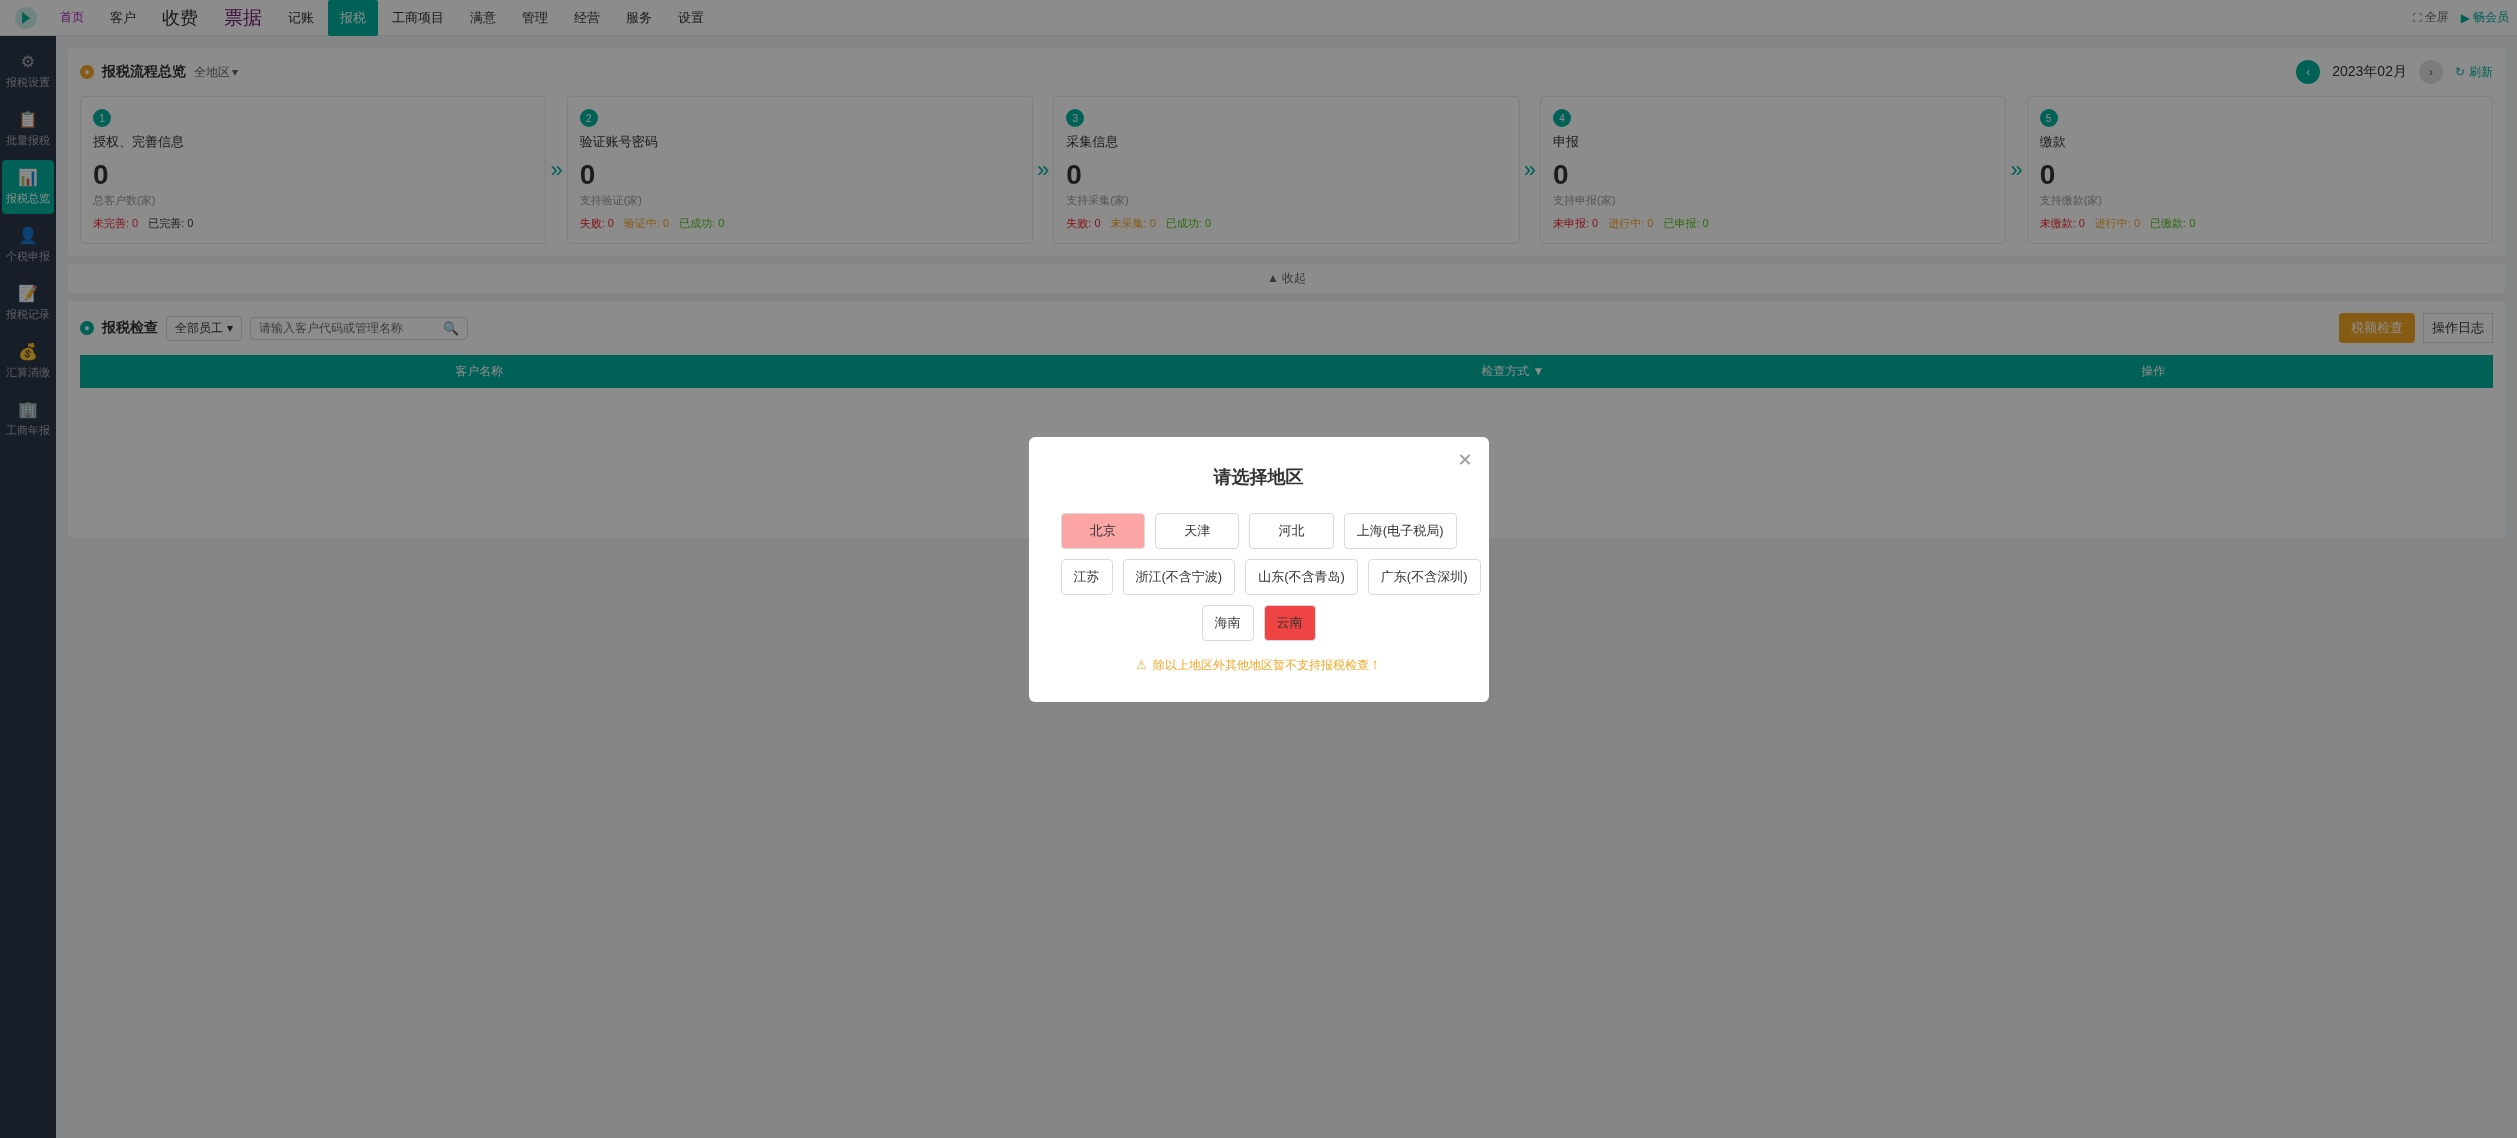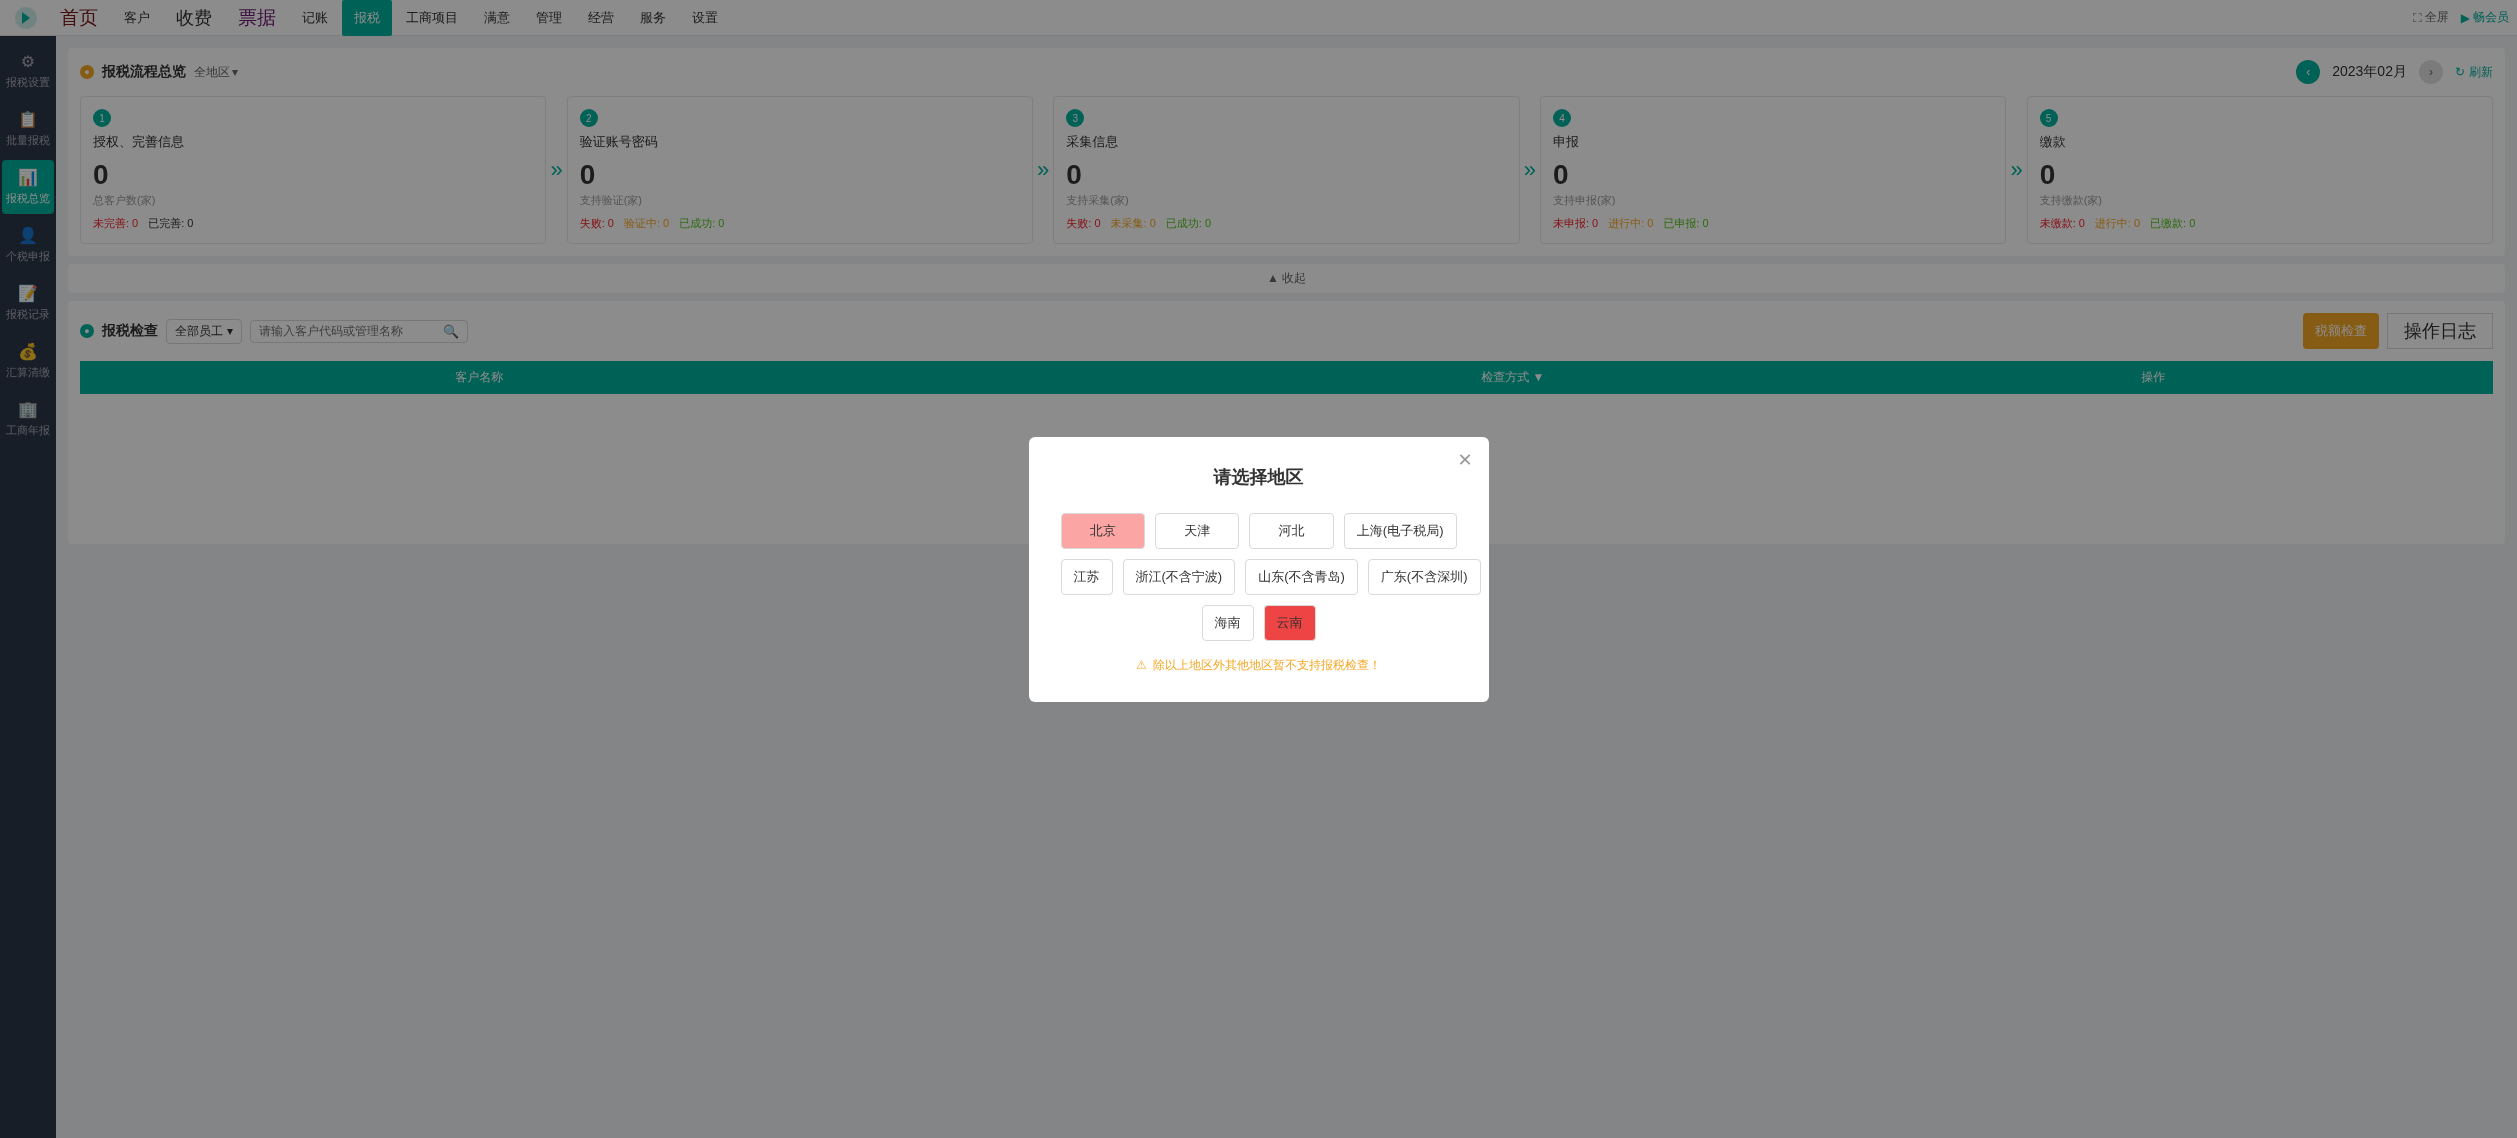--- a/index.html
+++ b/index.html
@@ -22,7 +22,7 @@
     </svg>
   </div>
   <div style="display:flex;align-items:center;flex:1;gap:2px;" id="top-nav-items">
-      <div style="padding: 0px 12px; height: 36px; display: flex; align-items: center; cursor: pointer; font-size: 19px; border-radius: 2px; color: #7f1d1d;">首页</div>
+      <div style="padding: 0px 12px; height: 36px; display: flex; align-items: center; cursor: pointer; font-size: 12px; border-radius: 2px; color: #a21caf;">首页</div>
       <div style="padding: 0px 12px; height: 36px; display: flex; align-items: center; cursor: pointer; font-size: 13px; border-radius: 2px; color: rgb(51, 51, 51);">客户</div>
       <div style="padding: 0px 12px; height: 36px; display: flex; align-items: center; cursor: pointer; font-size: 18px; border-radius: 2px; color: rgb(51, 51, 51);">收费</div>
       <div style="padding: 0px 12px; height: 36px; display: flex; align-items: center; cursor: pointer; font-size: 19px; border-radius: 2px; color: #701a75;">票据</div>

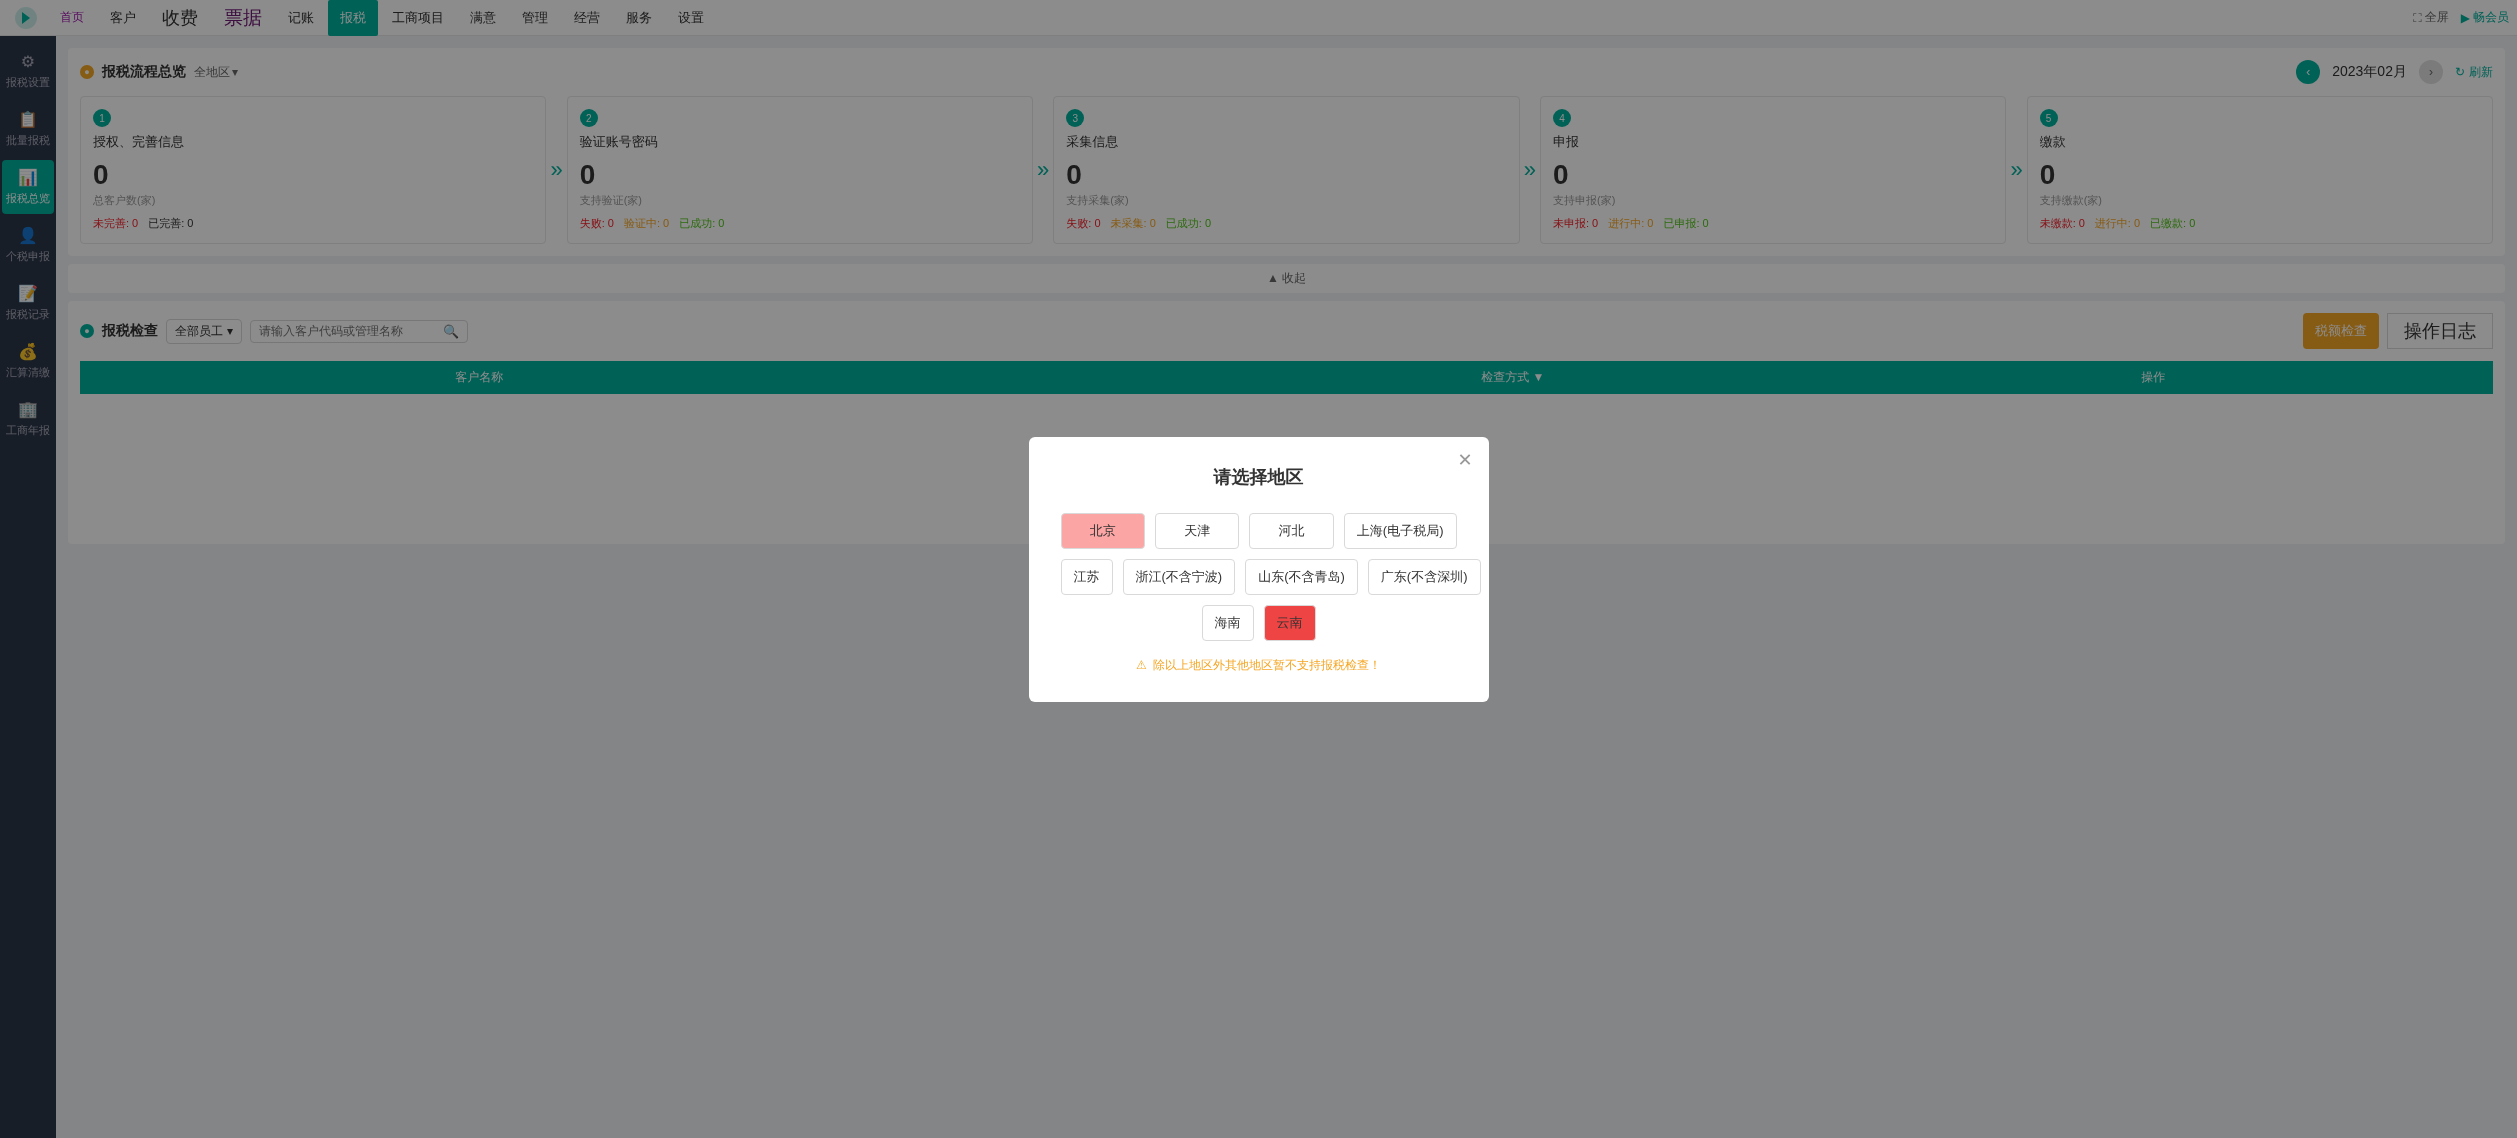--- a/index.html
+++ b/index.html
@@ -188,7 +188,7 @@
         </div>
         <div style="display:flex;gap:8px;">
           <button style="background:#f5a623;color:#fff;border:none;border-radius:4px;padding:5px 12px;cursor:pointer;font-size:13px;">税额检查</button>
-          <button style="background:#fff;color:#333;border:1px solid #d9d9d9;border-radius:0;padding:5px 16px;cursor:pointer;font-size:18px;">操作日志</button>
+          <button style="background:#fff;color:#333;border:1px solid #d9d9d9;border-radius:0;padding:5px 8px;cursor:pointer;font-size:13px;">操作日志</button>
         </div>
       </div>
 

